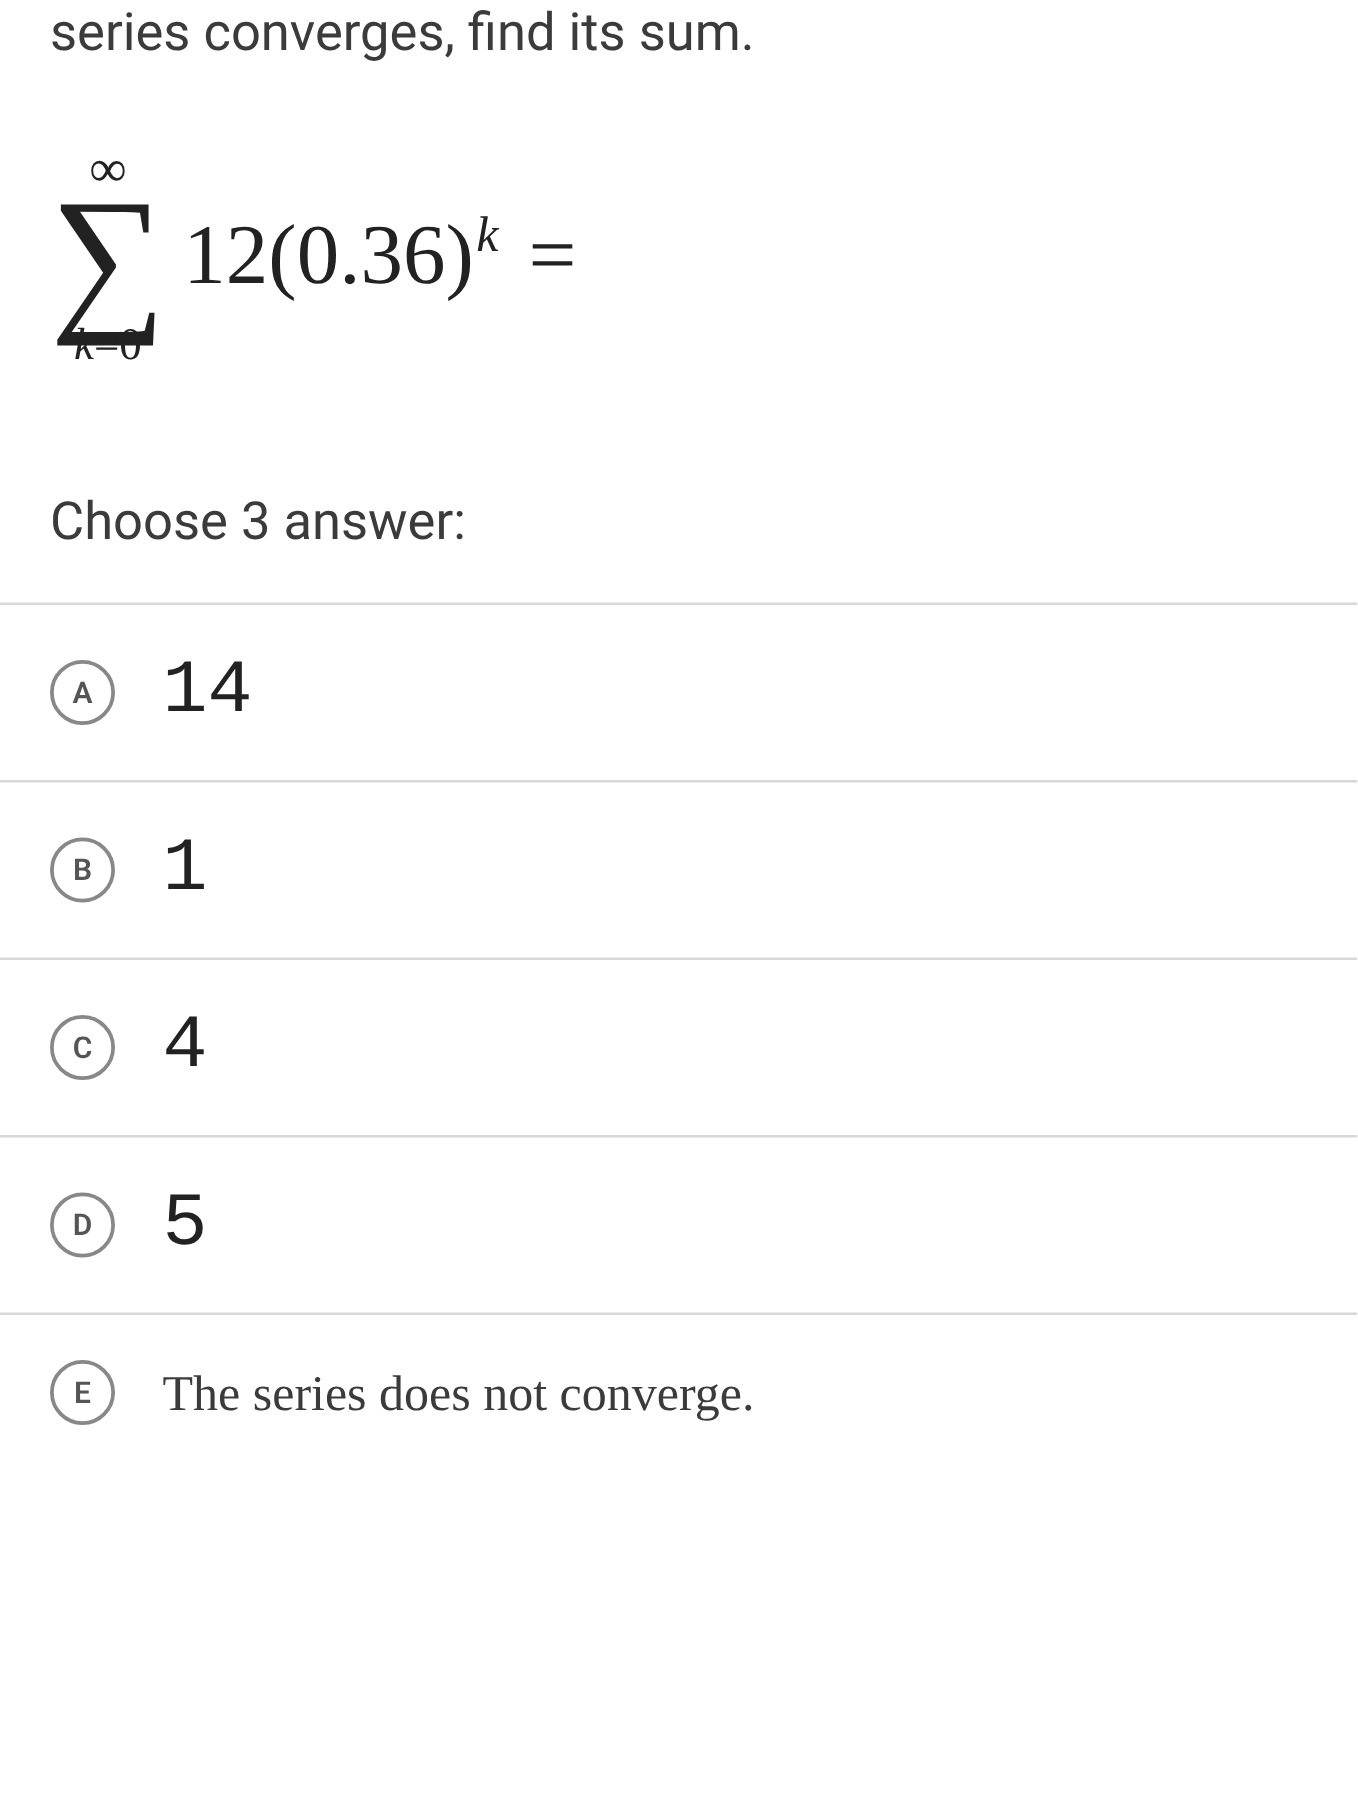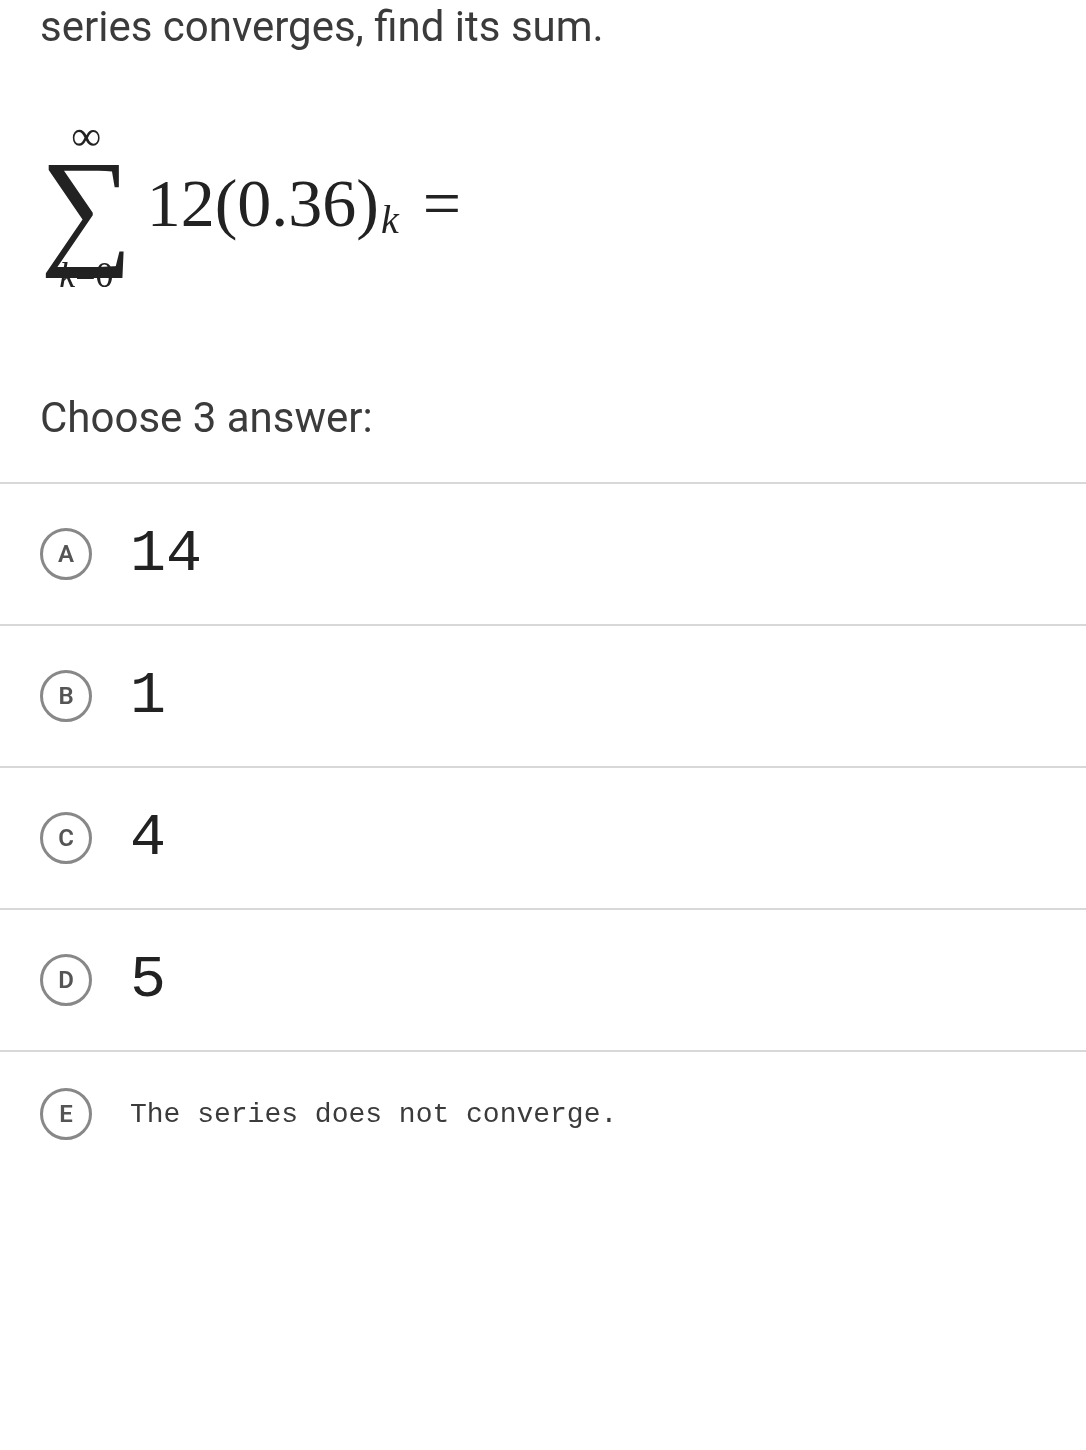--- a/index.html
+++ b/index.html
@@ -52,7 +52,7 @@
     font-family: "Times New Roman", serif;
     font-size: 68px;
     display: flex;
-    align-items: flex-end;
+    align-items: flex-start;
   }
   .expr sup {
     font-size: 40px;

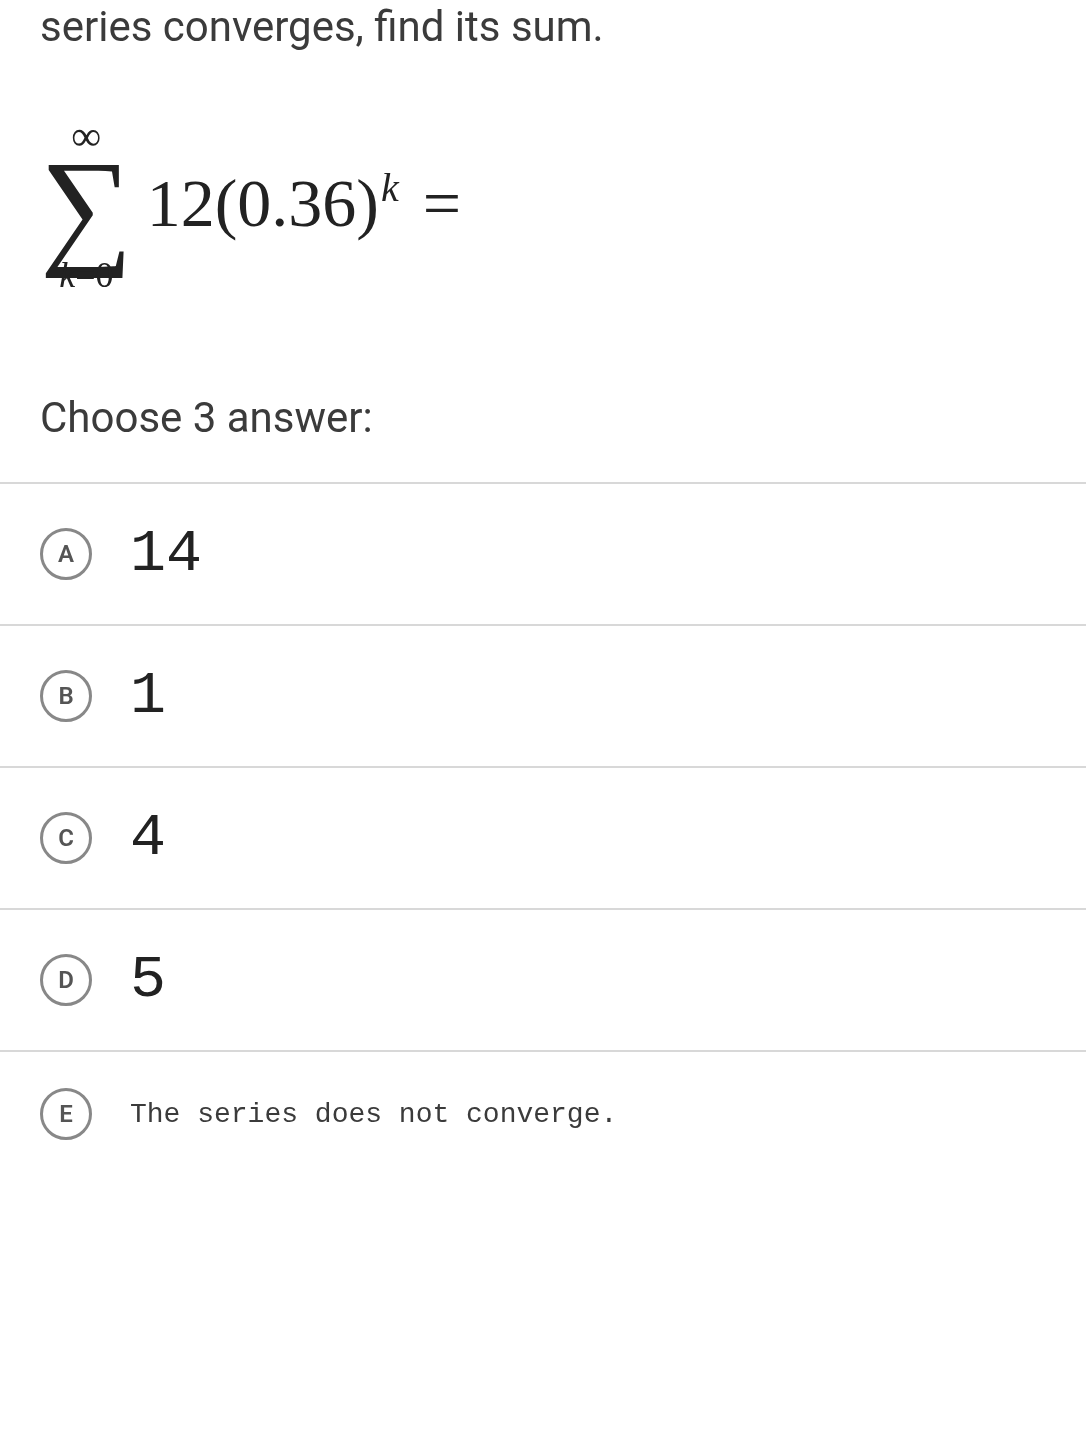--- a/index.html
+++ b/index.html
@@ -99,8 +99,8 @@
     color: #222;
   }
   .choice-val.text {
-    font-family: Liberation Mono, monospace;
-    font-size: 28px;
+    font-family: Liberation Serif, serif;
+    font-size: 40px;
     color: #3b3b3b;
   }
 </style>

